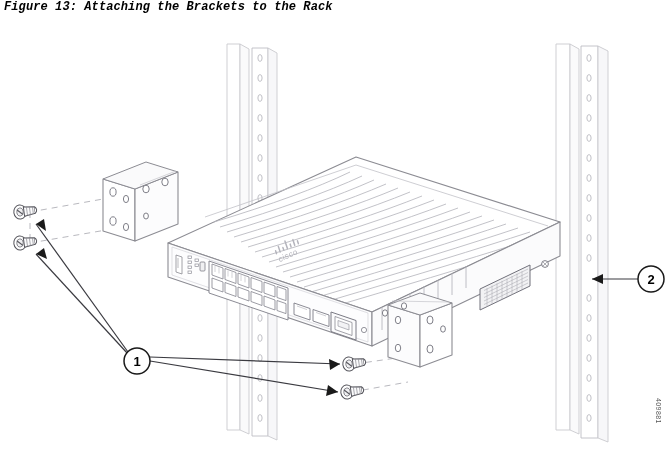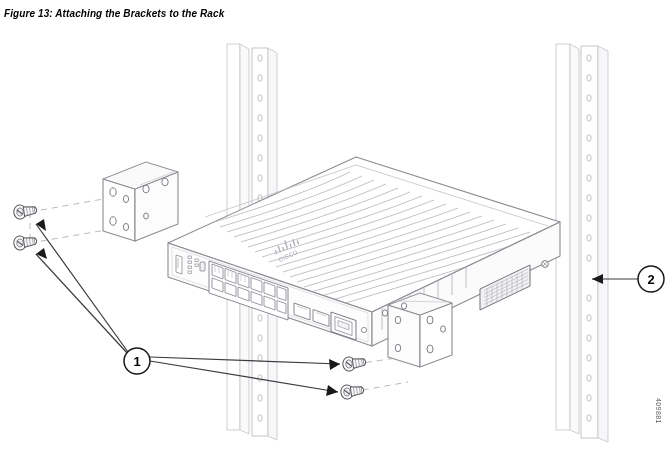--- a/index.html
+++ b/index.html
@@ -17,13 +17,14 @@
   #figure-title {
     position: absolute;
     left: 4px;
-    top: 8px;
-    font-size: 10px;
+    top: 0;
+    font-size: 12px;
     font-weight: bold;
     font-style: italic;
     color: #000000;
     letter-spacing: 0.1px;
     white-space: nowrap;
+    font-family: Liberation Mono, monospace;
   }
   #artwork {
     position: absolute;

